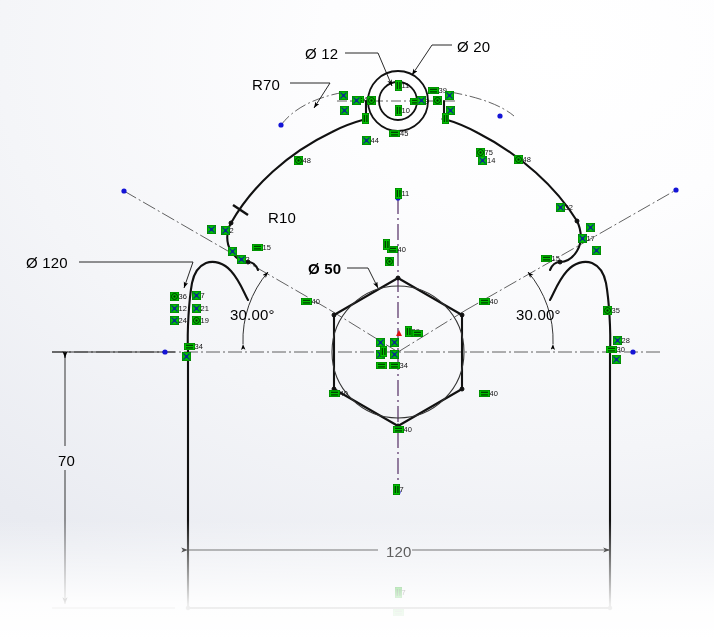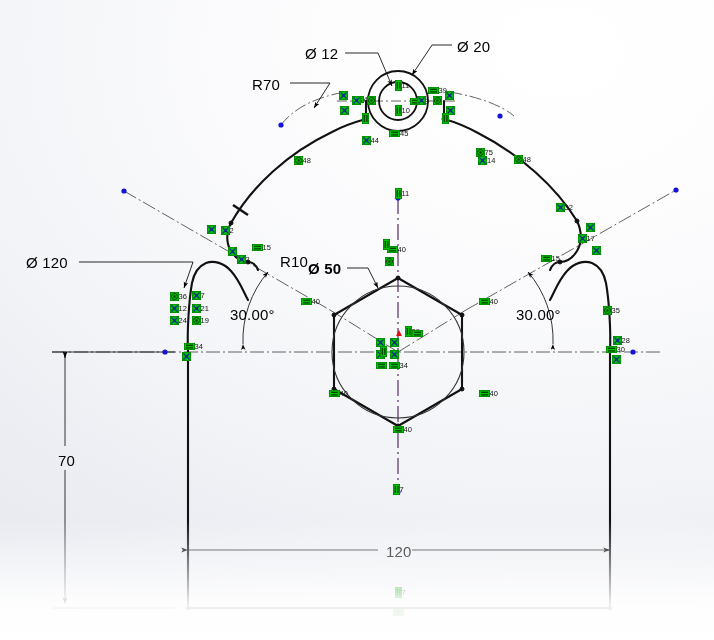--- a/index.html
+++ b/index.html
@@ -192,7 +192,7 @@
   <div class="lbl big" style="left:305px;top:45px;">Ø 12</div>
   <div class="lbl big" style="left:457px;top:38px;">Ø 20</div>
   <div class="lbl big" style="left:252px;top:76px;">R70</div>
-  <div class="lbl big" style="left:280px;top:209px;margin-top:44px;">R10</div>
+  <div class="lbl big" style="left:268px;top:209px;">R10</div>
   <div class="lbl big" style="left:26px;top:254px;">Ø 120</div>
   <div class="lbl big" style="left:308px;top:260px;font-weight:bold;">Ø 50</div>
   <div class="lbl big" style="left:230px;top:306px;">30.00°</div>

